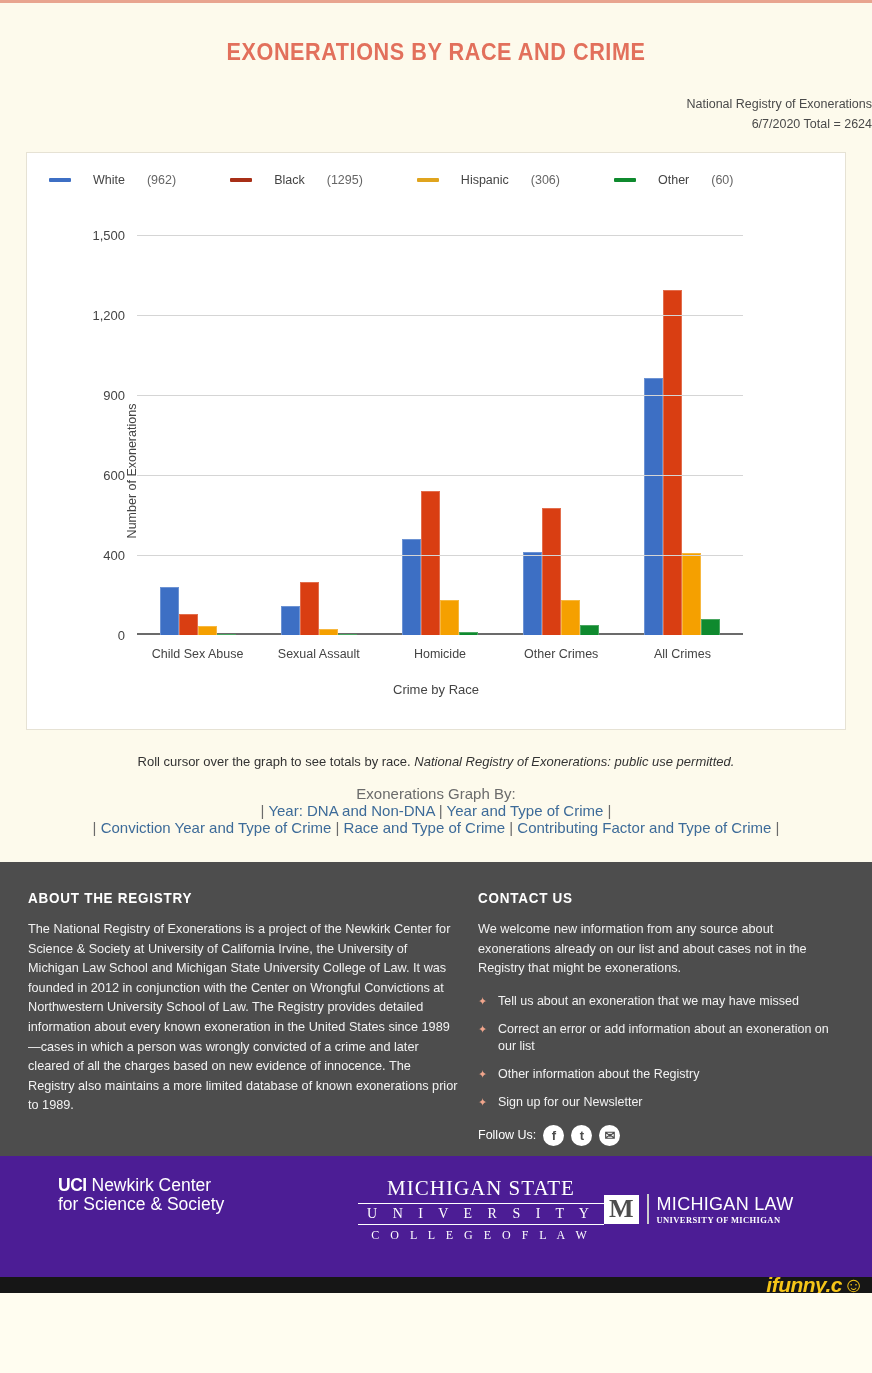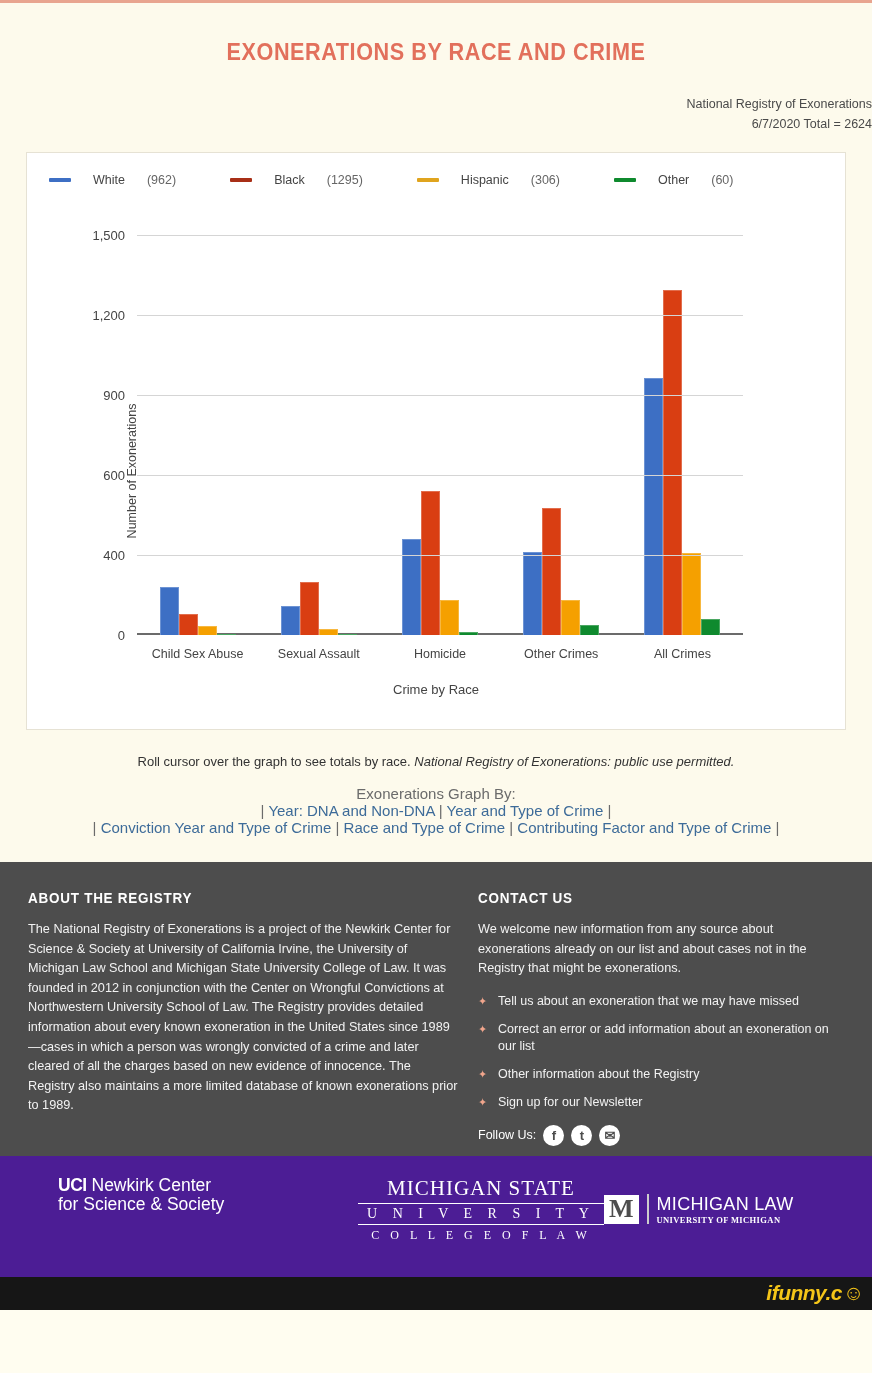--- a/index.html
+++ b/index.html
@@ -133,7 +133,7 @@
   .logo-ml .t1 { font-size:18px; letter-spacing:0.3px; }
   .logo-ml .t2 { font-size:8.5px; font-weight:700; letter-spacing:0.4px; font-family:"Liberation Serif", serif; }
 
-  .watermark-bar { background:#161616; height:33px; position:relative; }
+  .watermark-bar { background:#161616; height:16px; position:relative; }
   .watermark {
     position:absolute; right:8px; top:50%; transform:translateY(-50%);
     color:#f5c518; font-size:21px; font-weight:800; font-style:italic;

